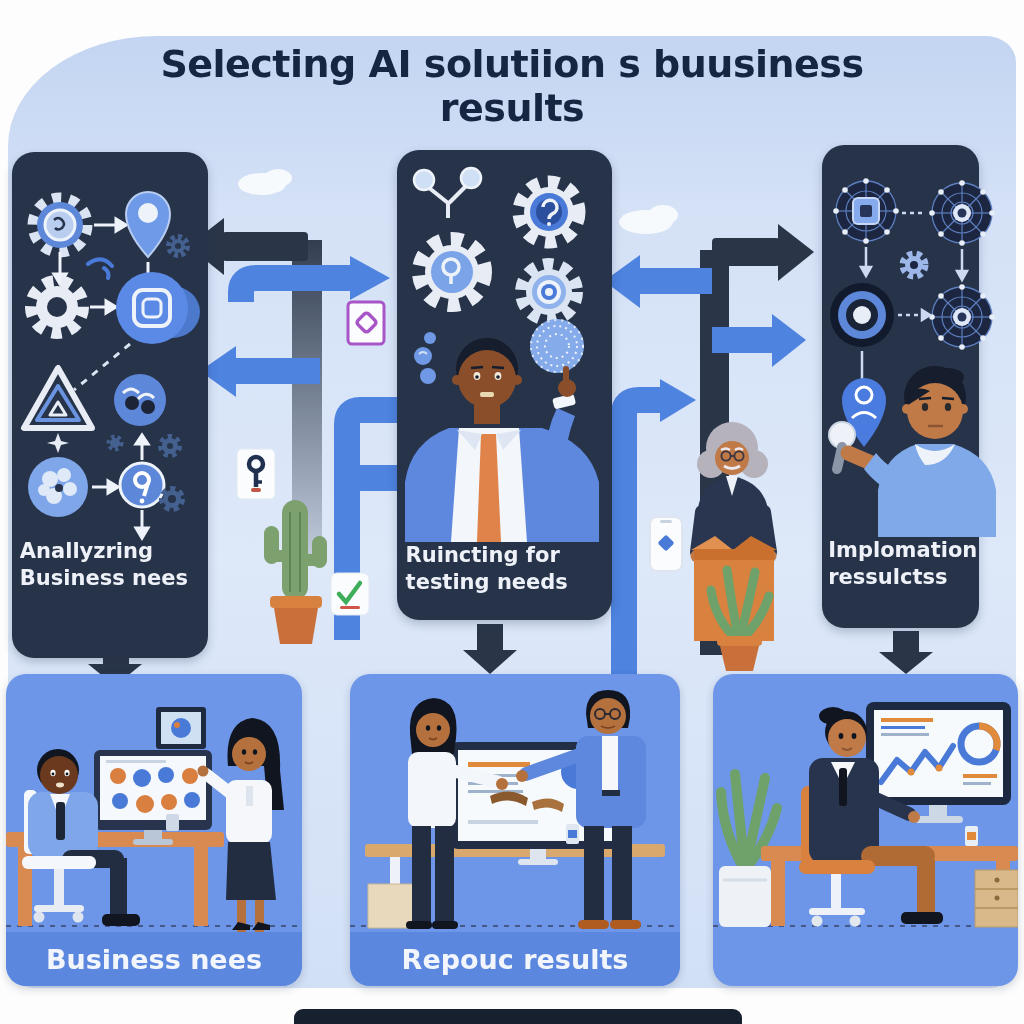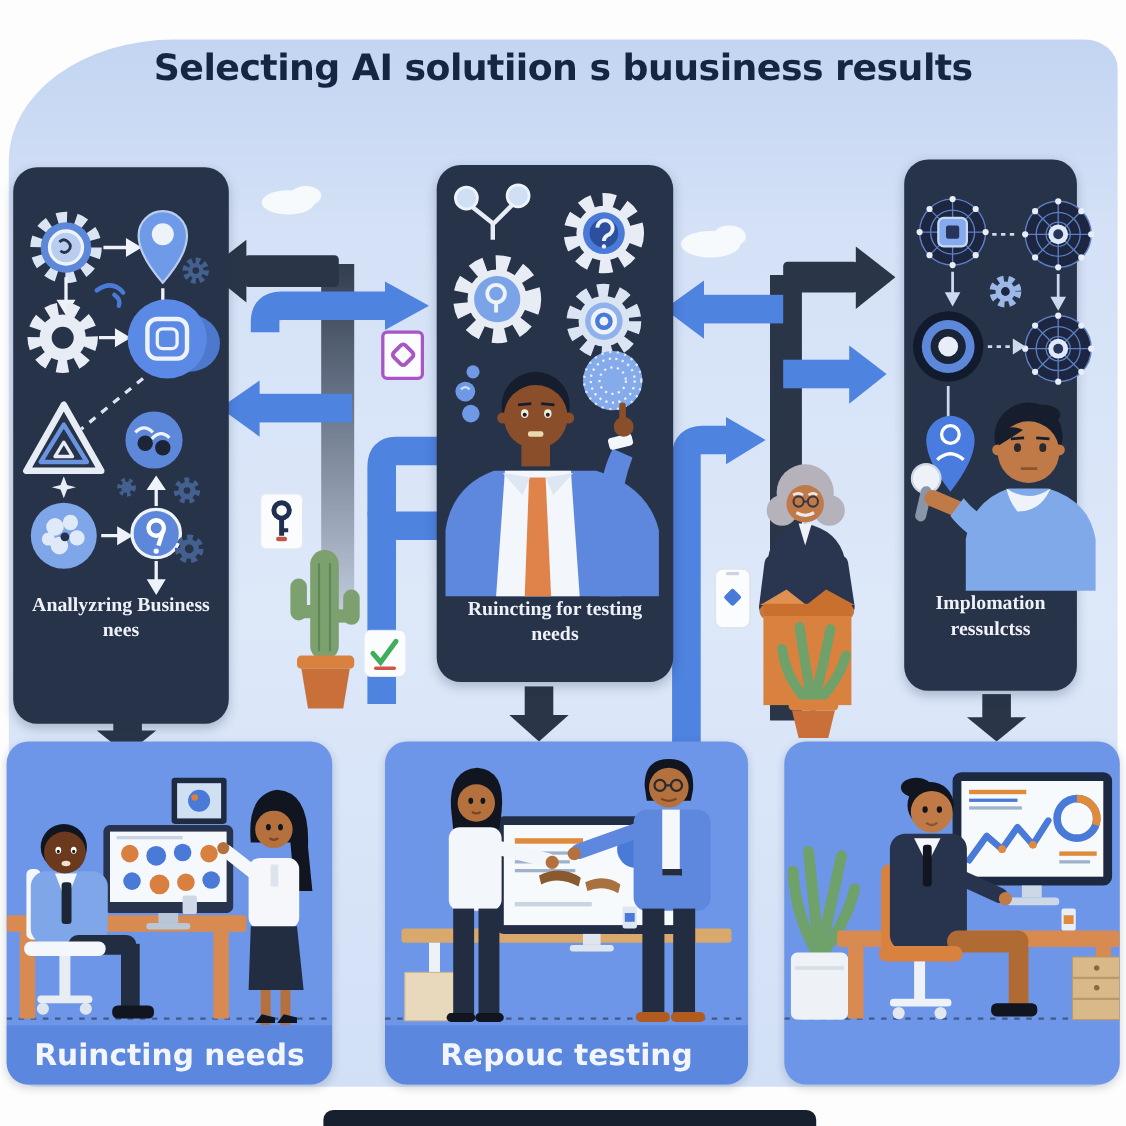--- a/index.html
+++ b/index.html
@@ -9,7 +9,7 @@
     border-radius:150px 30px 26px 26px / 110px 26px 26px 26px;
     background:linear-gradient(180deg,#c3d5f2 0%,#d4e1f6 18%,#dde8f9 55%,#d2e0f6 100%);z-index:1;}
   .title{position:absolute;left:120px;top:42px;width:784px;text-align:center;z-index:6;
-    font-size:33px;font-weight:bold;color:#152642;letter-spacing:-0.5px;}
+    font-size:38px;font-weight:bold;color:#152642;letter-spacing:-0.5px;}
   .connectors{position:absolute;left:0;top:0;z-index:2;}
   .panel{position:absolute;background:#273349;border-radius:22px;z-index:3;
     box-shadow:0 4px 10px rgba(30,45,80,.25);}

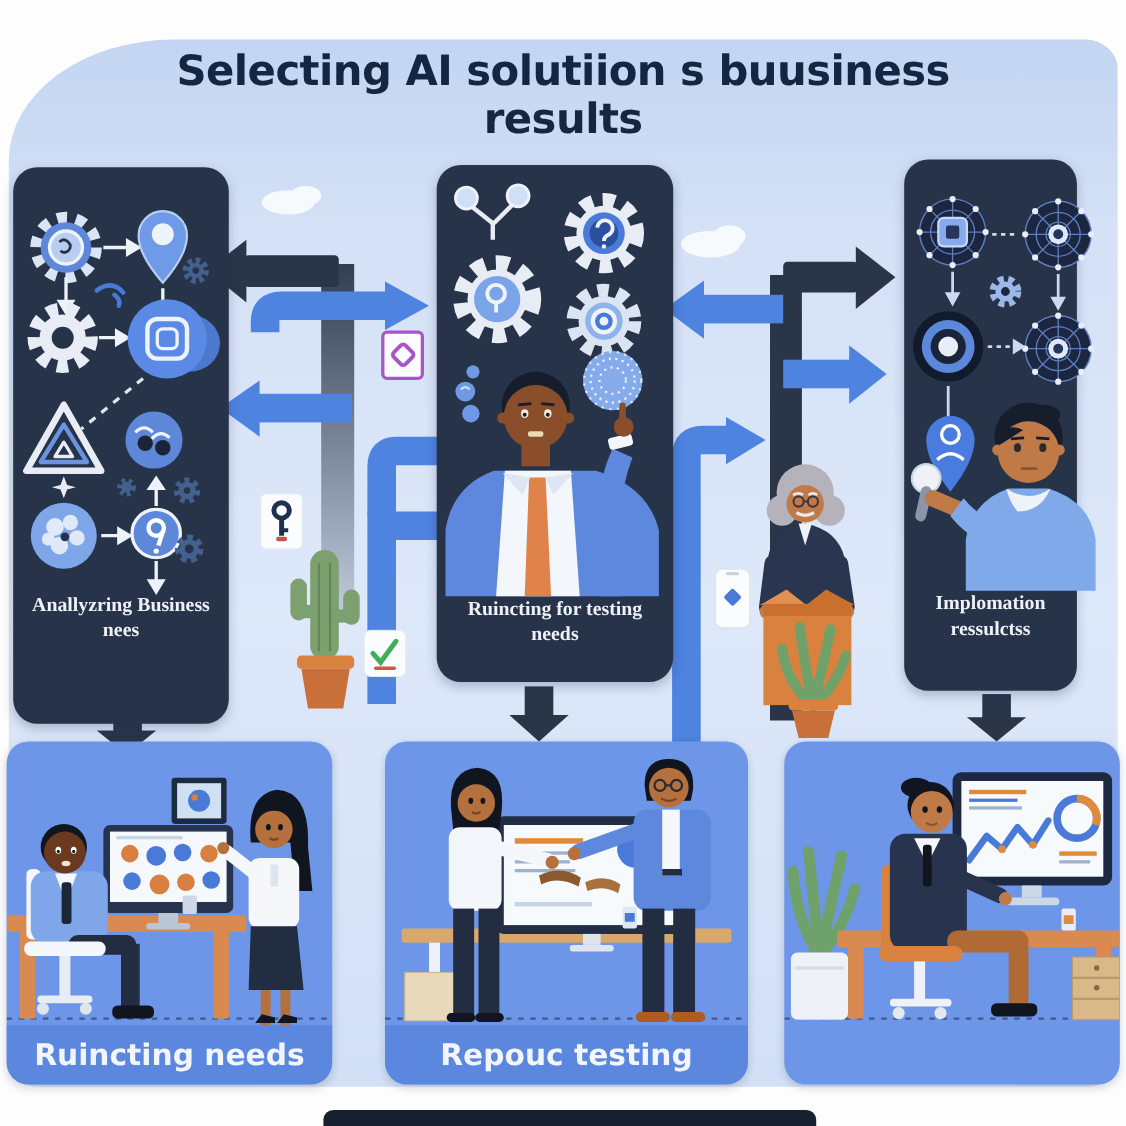--- a/index.html
+++ b/index.html
@@ -13,8 +13,8 @@
   .connectors{position:absolute;left:0;top:0;z-index:2;}
   .panel{position:absolute;background:#273349;border-radius:22px;z-index:3;
     box-shadow:0 4px 10px rgba(30,45,80,.25);}
-  .panel-label{position:absolute;left:4%;width:92%;text-align:center;z-index:4;
-    font-size:18px;font-weight:bold;color:#eef2f8;line-height:1.3;font-family:Liberation Serif, serif;}
+  .panel-label{position:absolute;left:4%;width:92%;z-index:4;
+    font-size:21px;font-weight:bold;color:#eef2f8;line-height:1.3;}
   .panel svg{position:absolute;left:0;top:0;}
   .scene{position:absolute;background:#6d96e8;border-radius:20px;z-index:3;overflow:hidden;
     box-shadow:0 3px 8px rgba(30,45,80,.2);}

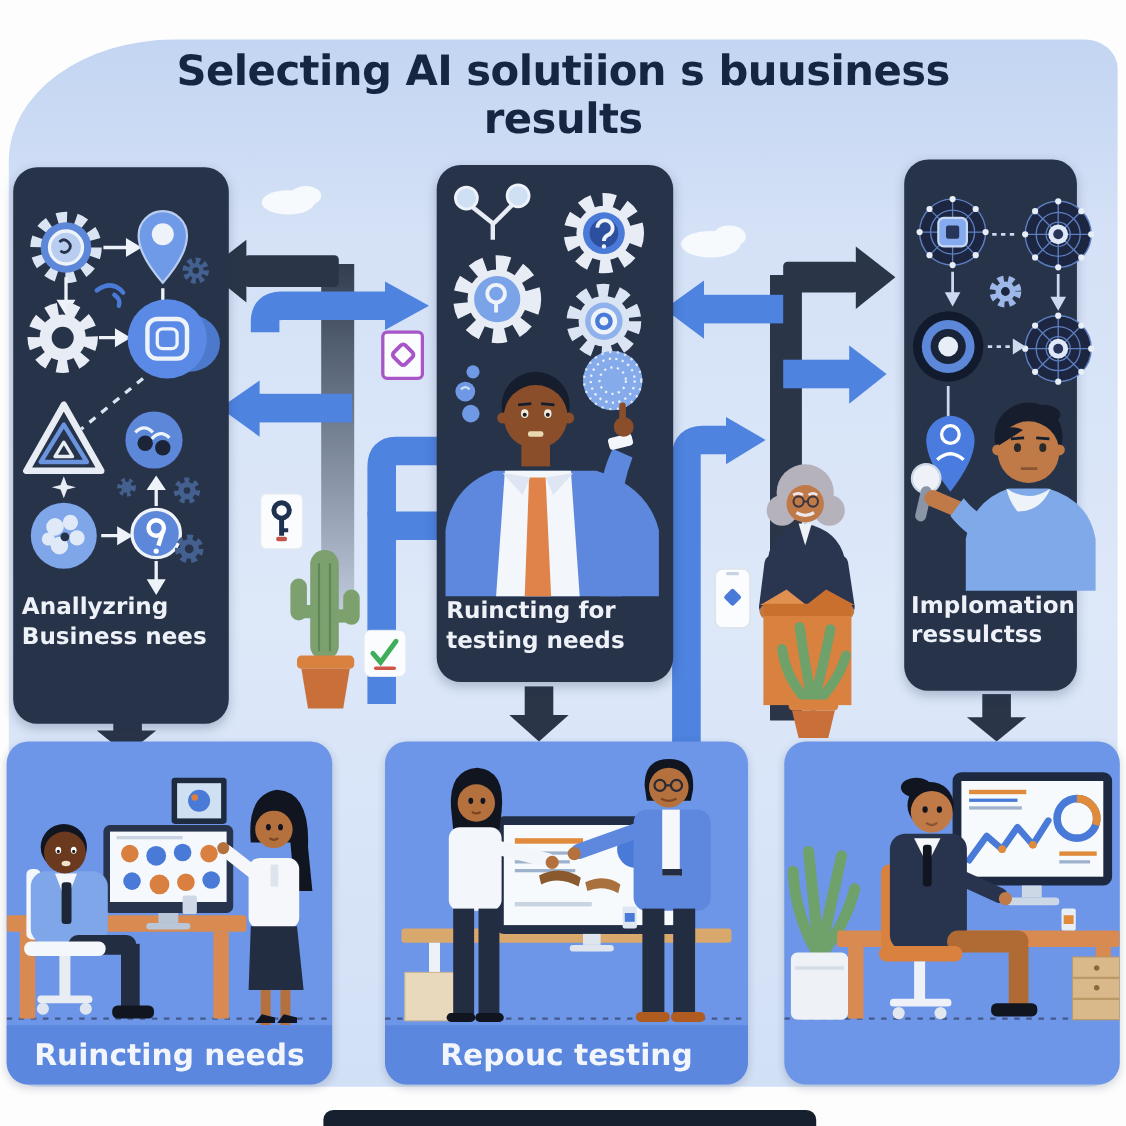--- a/index.html
+++ b/index.html
@@ -504,7 +504,7 @@
       </g>
     </svg>
     <div class="caption-band">
-      <span>Ruincting needs</span>
+      <span>Business nees</span>
     </div>
   </div>
 

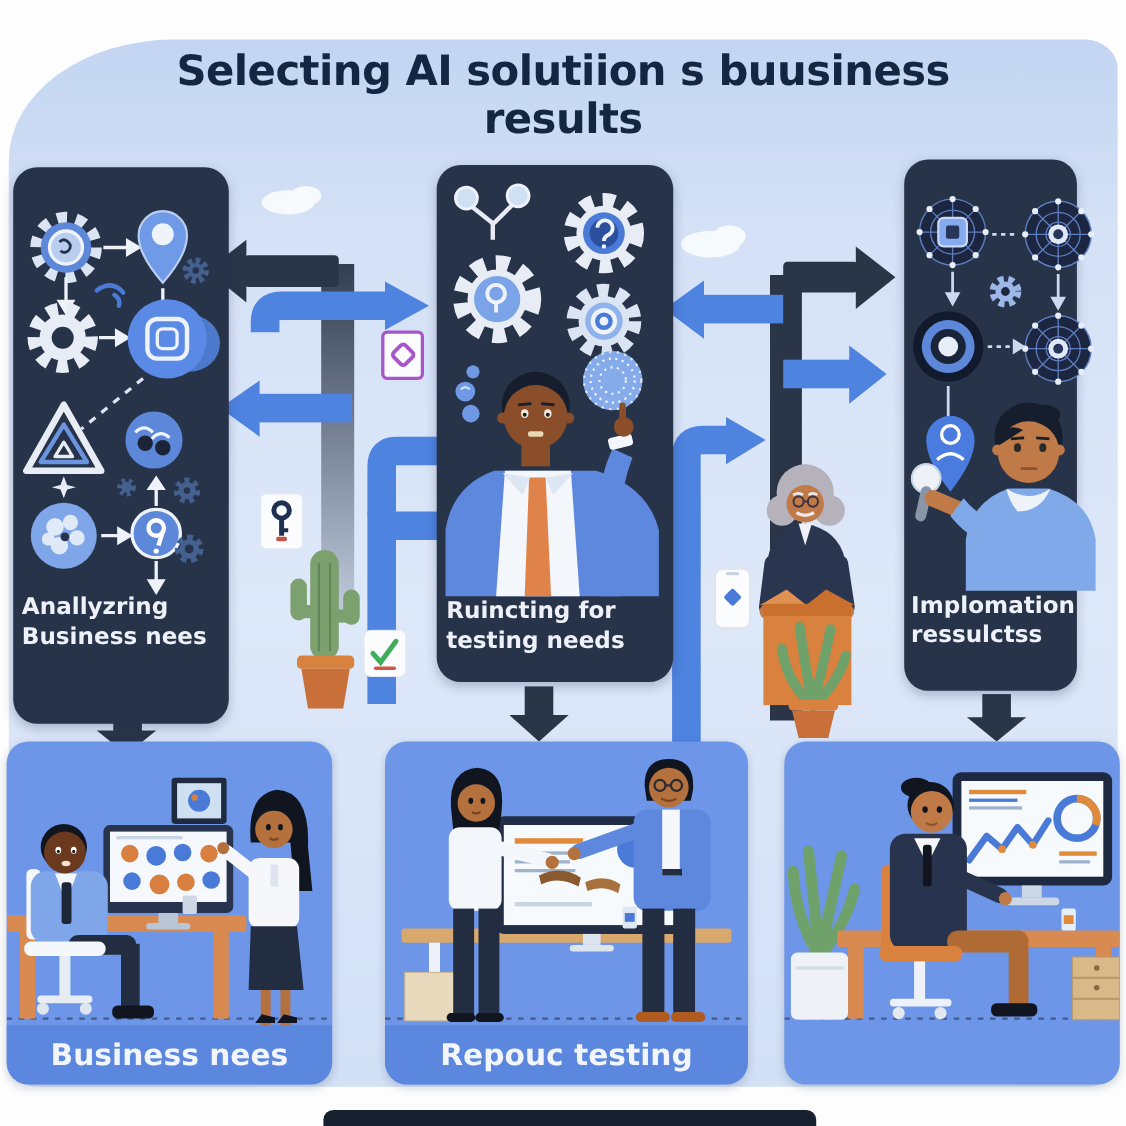--- a/index.html
+++ b/index.html
@@ -569,7 +569,7 @@
       </g>
     </svg>
     <div class="caption-band">
-      <span>Repouc testing</span>
+      <span>Repouc results</span>
     </div>
   </div>
 

